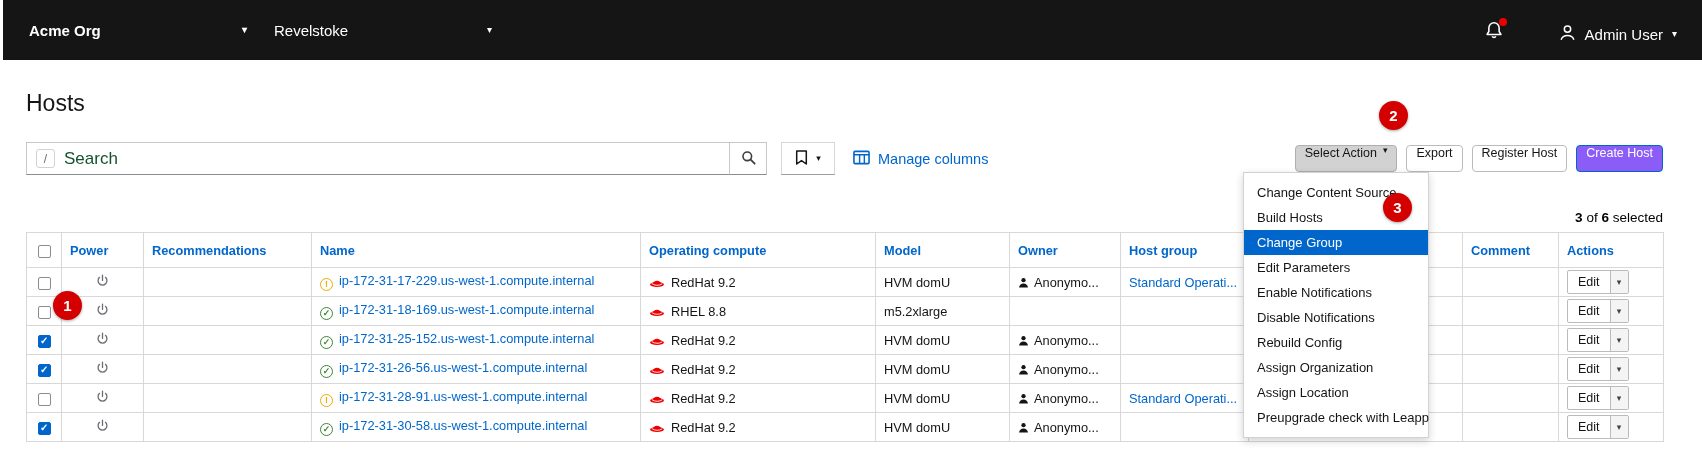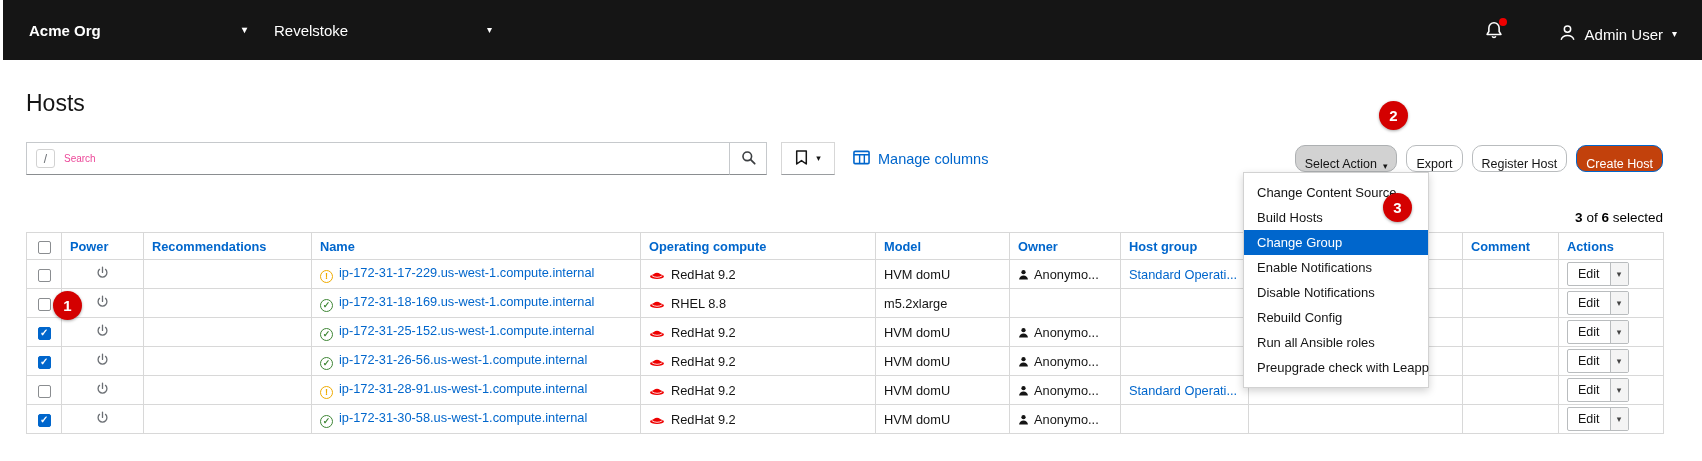--- a/index.html
+++ b/index.html
@@ -27,7 +27,7 @@
                 border-right:none;display:flex;align-items:center;gap:9px;padding:0 9px;background:#fff;cursor:text}
   .slash{width:19px;height:19px;box-sizing:border-box;border:1px solid #d2d2d2;border-radius:3px;
          display:flex;align-items:center;justify-content:center;font-size:12px;color:#6a6e73}
-  .placeholder{color:#ec4899;font-size:10px}
+  .placeholder{color:#14532d;font-size:17px}
   .search-btn{width:38px;border:1px solid #c6c9cc;border-bottom-color:#8a8d90;background:#fff;
               display:flex;align-items:center;justify-content:center;cursor:pointer;padding:0}
   .bookmark-btn{position:absolute;left:781px;top:142px;height:33px;width:54px;box-sizing:border-box;

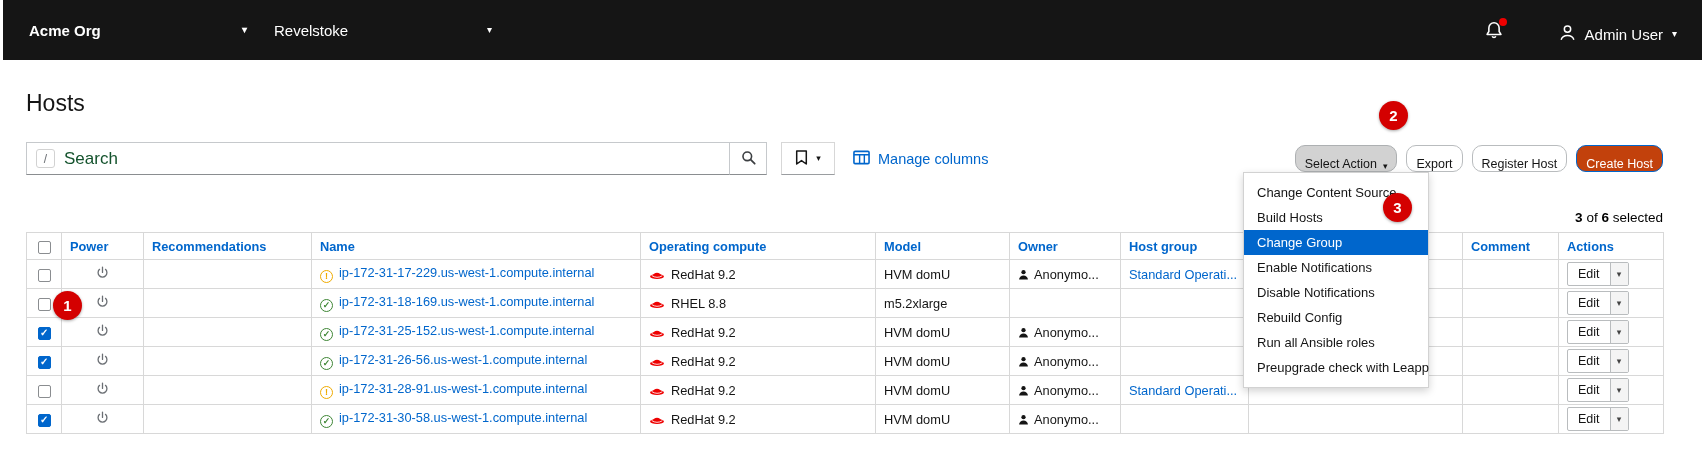--- a/index.html
+++ b/index.html
@@ -38,8 +38,8 @@
                color:#0066cc;font-size:14.5px;cursor:pointer}
 
   .action-buttons{position:absolute;right:39px;top:145px;display:flex;gap:9px;height:27px}
-  .btn{font-size:12.5px;display:flex;align-items:flex-end;gap:6px;padding:0 9px;border:1px solid #b9bcbe;
-       background:#fff;color:#151515;border-radius:10px;cursor:pointer;font-family:inherit;white-space:nowrap}
+  .btn{font-size:12.5px;display:flex;align-items:flex-start;gap:6px;padding:0 9px;border:1px solid #b9bcbe;
+       background:#fff;color:#151515;border-radius:4px;cursor:pointer;font-family:inherit;white-space:nowrap}
   .btn.control{background:#d2d2d2;border-color:#adb0b2}
   .btn.primary{background:#c2410c;border-color:#0066cc;color:#fff}
 

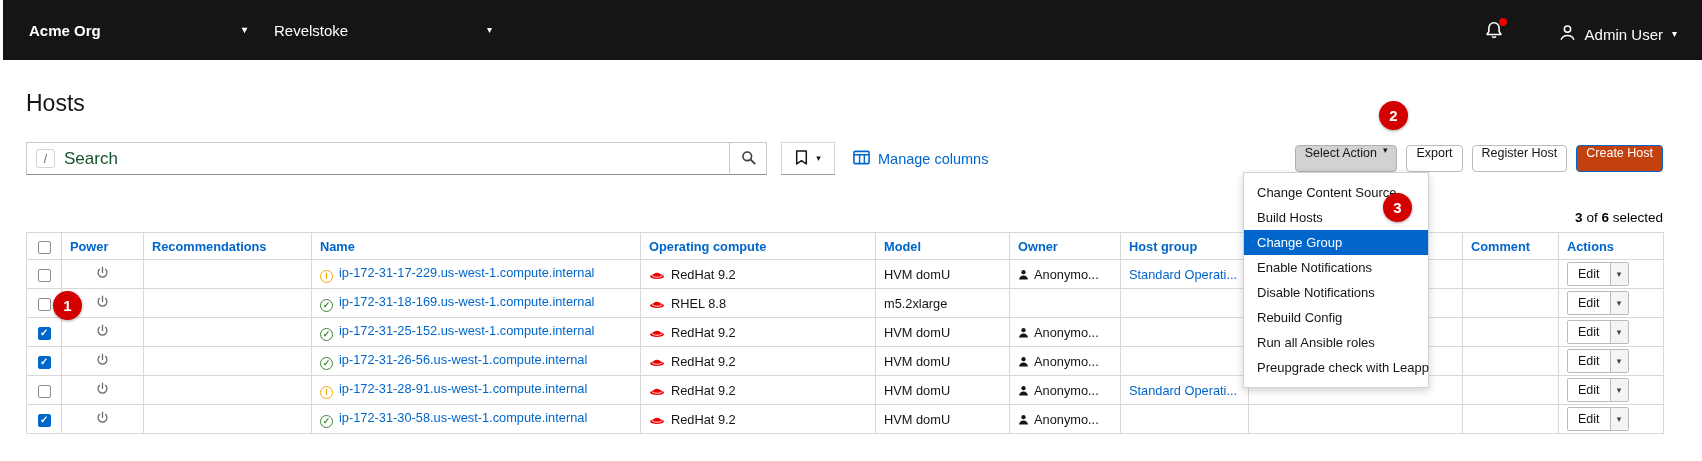--- a/index.html
+++ b/index.html
@@ -41,7 +41,7 @@
   .btn{font-size:12.5px;display:flex;align-items:flex-start;gap:6px;padding:0 9px;border:1px solid #b9bcbe;
        background:#fff;color:#151515;border-radius:4px;cursor:pointer;font-family:inherit;white-space:nowrap}
   .btn.control{background:#d2d2d2;border-color:#adb0b2}
-  .btn.primary{background:#c2410c;border-color:#0066cc;color:#fff}
+  .btn.primary{background:#8b5cf6;border-color:#0066cc;color:#fff}
 
   .selection-summary{position:absolute;right:39px;top:210px;font-size:13.5px;color:#000000}
 

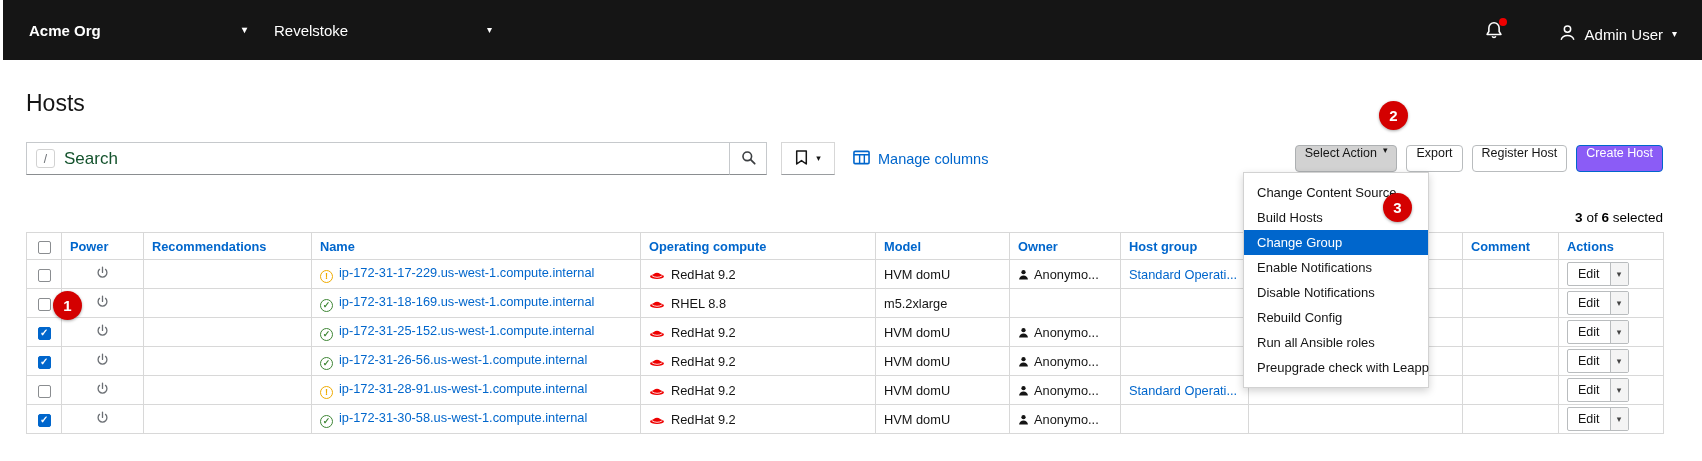--- a/index.html
+++ b/index.html
@@ -64,7 +64,7 @@
                table-layout:fixed;font-size:12.8px;color:#151515;background:#fff}
   .hosts-table th,.hosts-table td{border:1px solid #d8d8d8;padding:0 8px;text-align:left;
                white-space:nowrap;overflow:hidden;box-sizing:border-box}
-  .hosts-table th{height:27px;color:#0066cc;font-weight:700;cursor:pointer}
+  .hosts-table th{height:35px;color:#0066cc;font-weight:700;cursor:pointer}
   .hosts-table td{height:29px}
   .hosts-table a{color:#0066cc;text-decoration:none}
   .c-cb,.c-power{text-align:center !important}

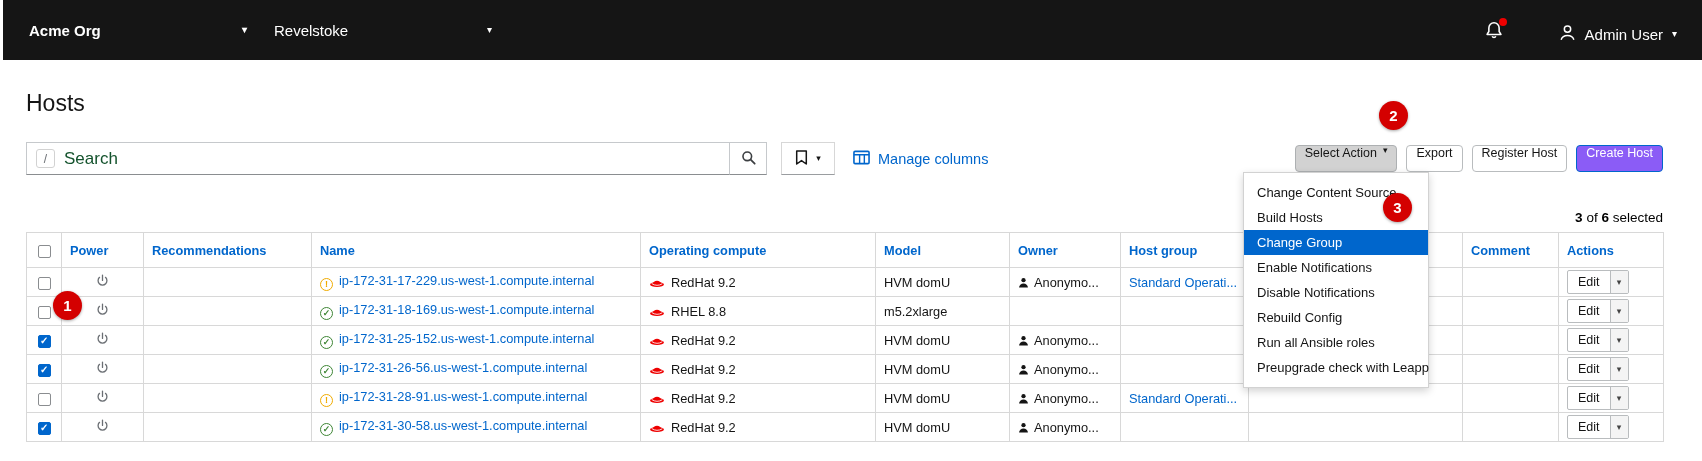--- a/index.html
+++ b/index.html
@@ -372,6 +372,7 @@
     <div class="menu-item">Change Content Source</div>
     <div class="menu-item">Build Hosts</div>
     <div class="menu-item selected">Change Group</div>
+    <div class="menu-item">Edit Parameters</div>
     <div class="menu-item">Enable Notifications</div>
     <div class="menu-item">Disable Notifications</div>
     <div class="menu-item">Rebuild Config</div>

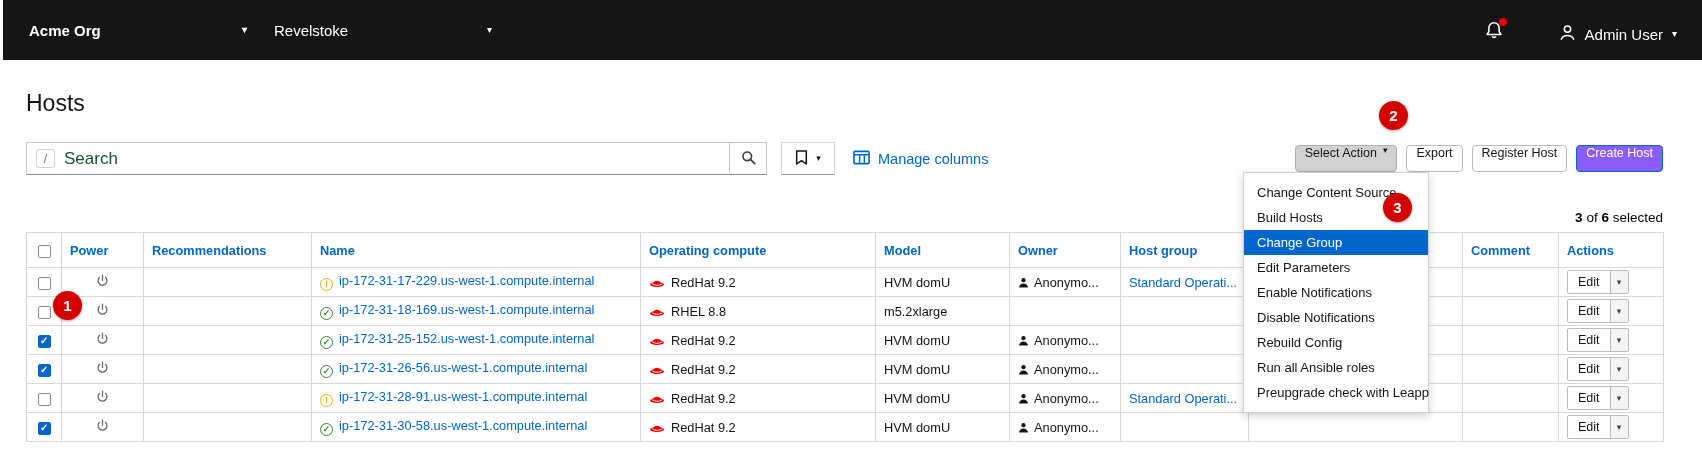--- a/index.html
+++ b/index.html
@@ -376,6 +376,7 @@
     <div class="menu-item">Enable Notifications</div>
     <div class="menu-item">Disable Notifications</div>
     <div class="menu-item">Rebuild Config</div>
+    <div class="menu-item">Assign Organization</div>
     <div class="menu-item">Run all Ansible roles</div>
     <div class="menu-item">Preupgrade check with Leapp</div>
   </div>

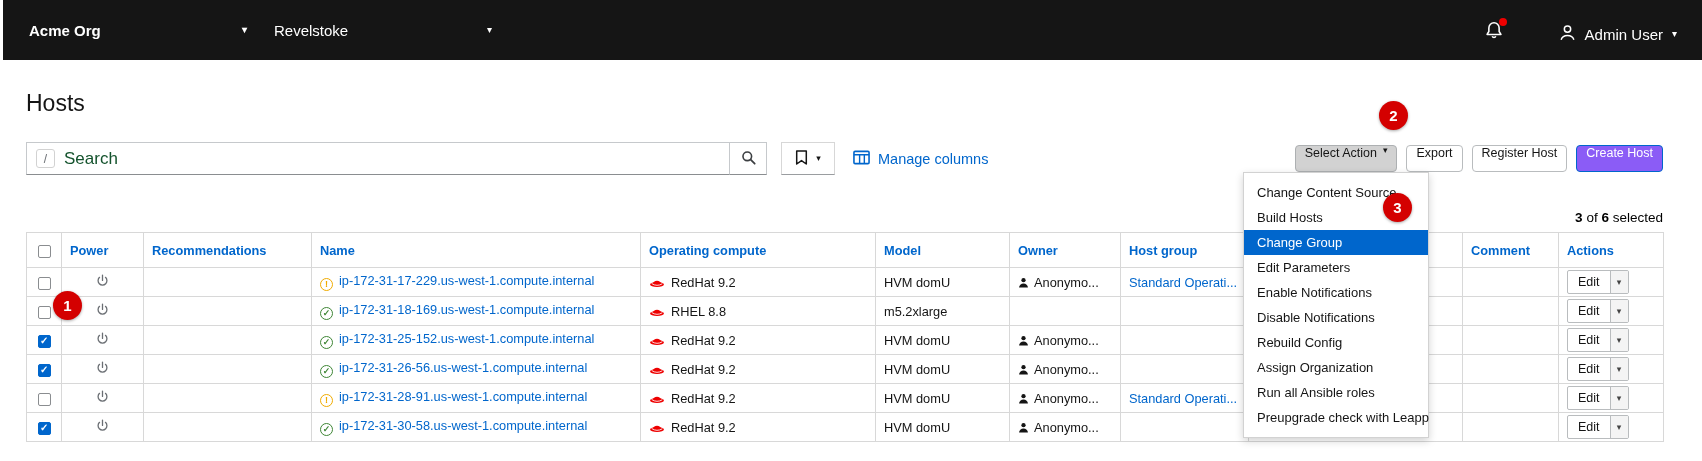--- a/index.html
+++ b/index.html
@@ -377,6 +377,7 @@
     <div class="menu-item">Disable Notifications</div>
     <div class="menu-item">Rebuild Config</div>
     <div class="menu-item">Assign Organization</div>
+    <div class="menu-item">Assign Location</div>
     <div class="menu-item">Run all Ansible roles</div>
     <div class="menu-item">Preupgrade check with Leapp</div>
   </div>

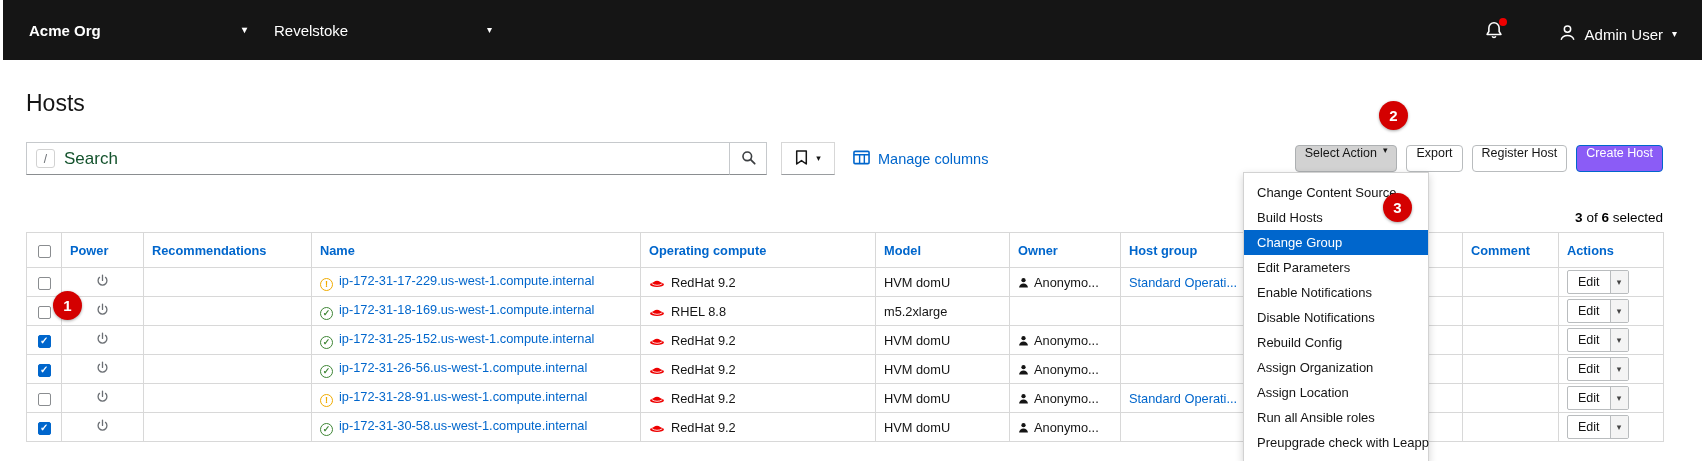--- a/index.html
+++ b/index.html
@@ -378,7 +378,6 @@
     <div class="menu-item">Rebuild Config</div>
     <div class="menu-item">Assign Organization</div>
     <div class="menu-item">Assign Location</div>
-    <div class="menu-item">Run all Ansible roles</div>
     <div class="menu-item">Preupgrade check with Leapp</div>
   </div>
 

